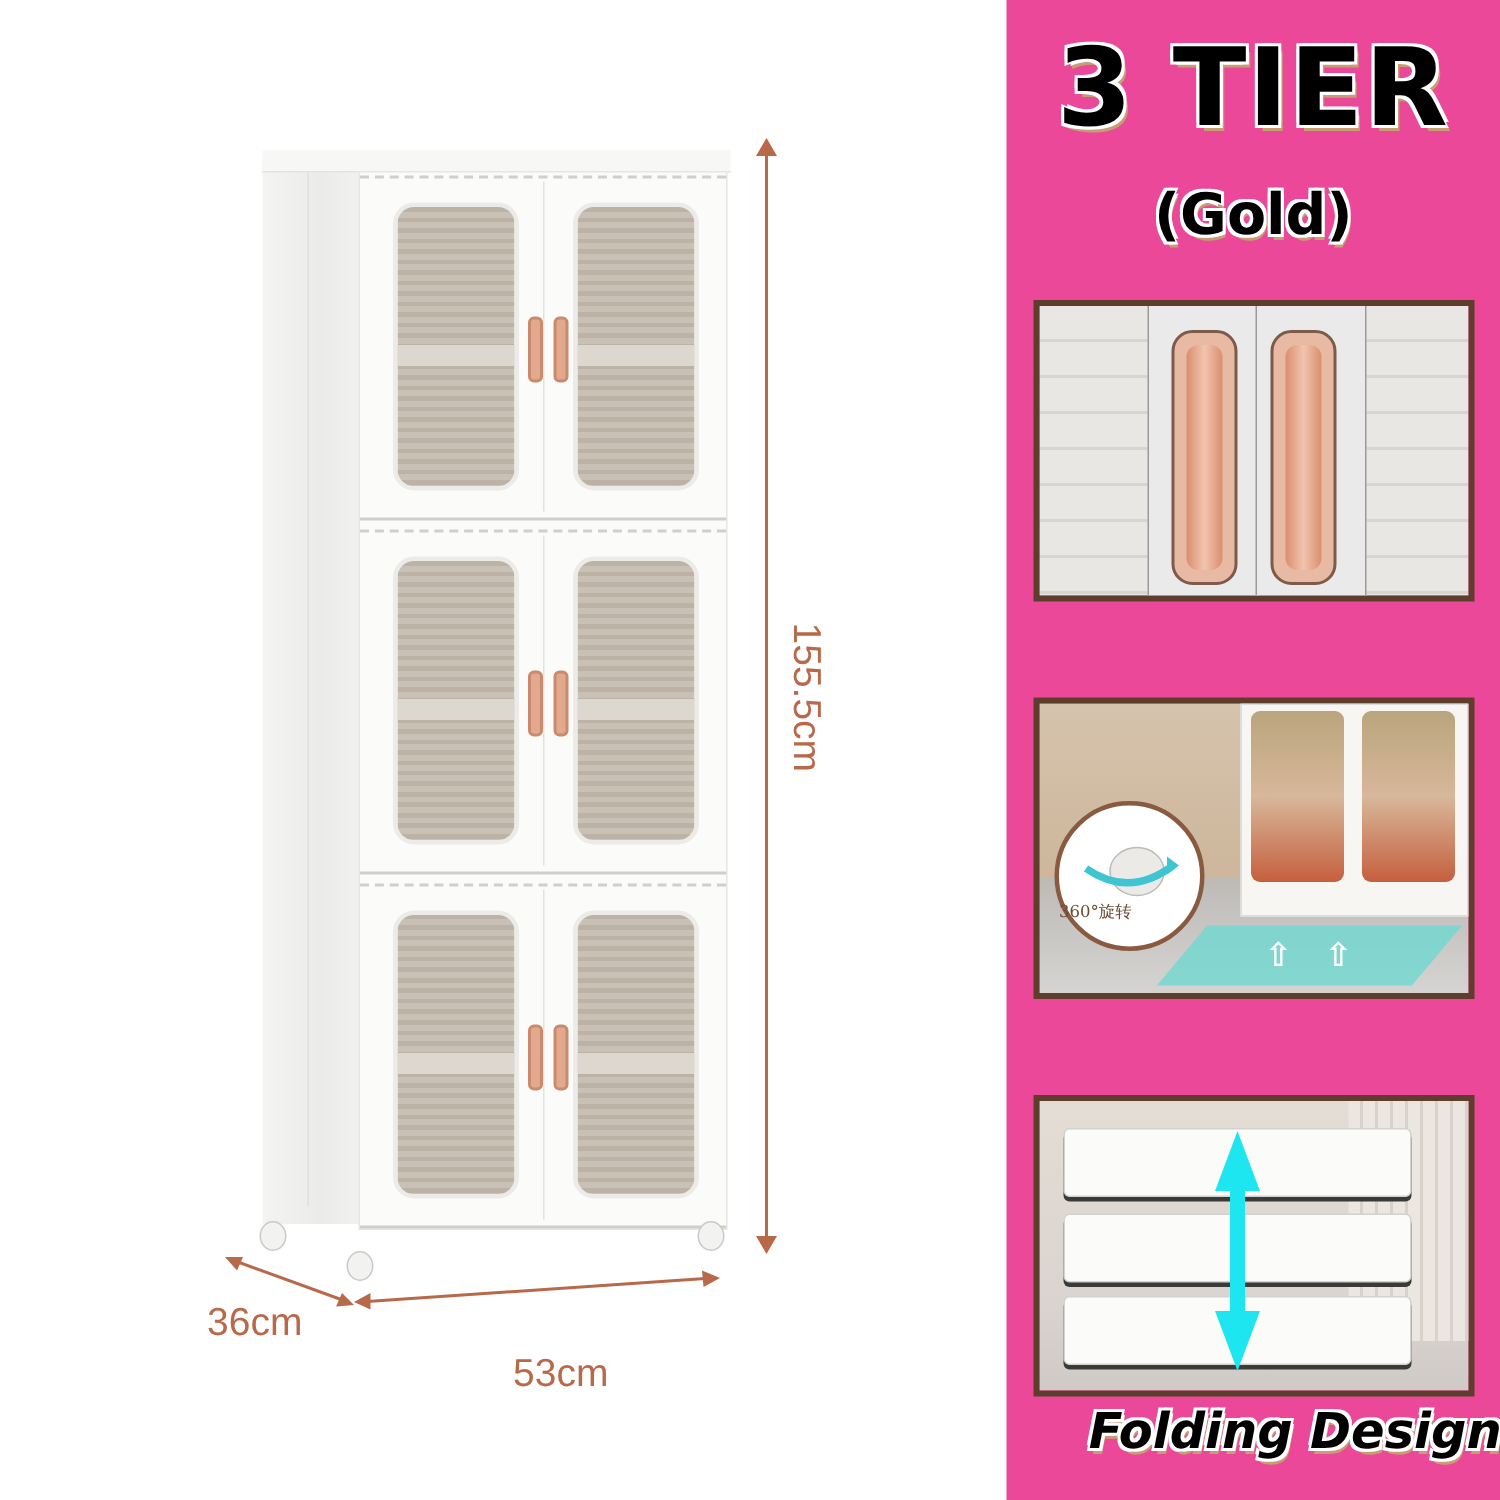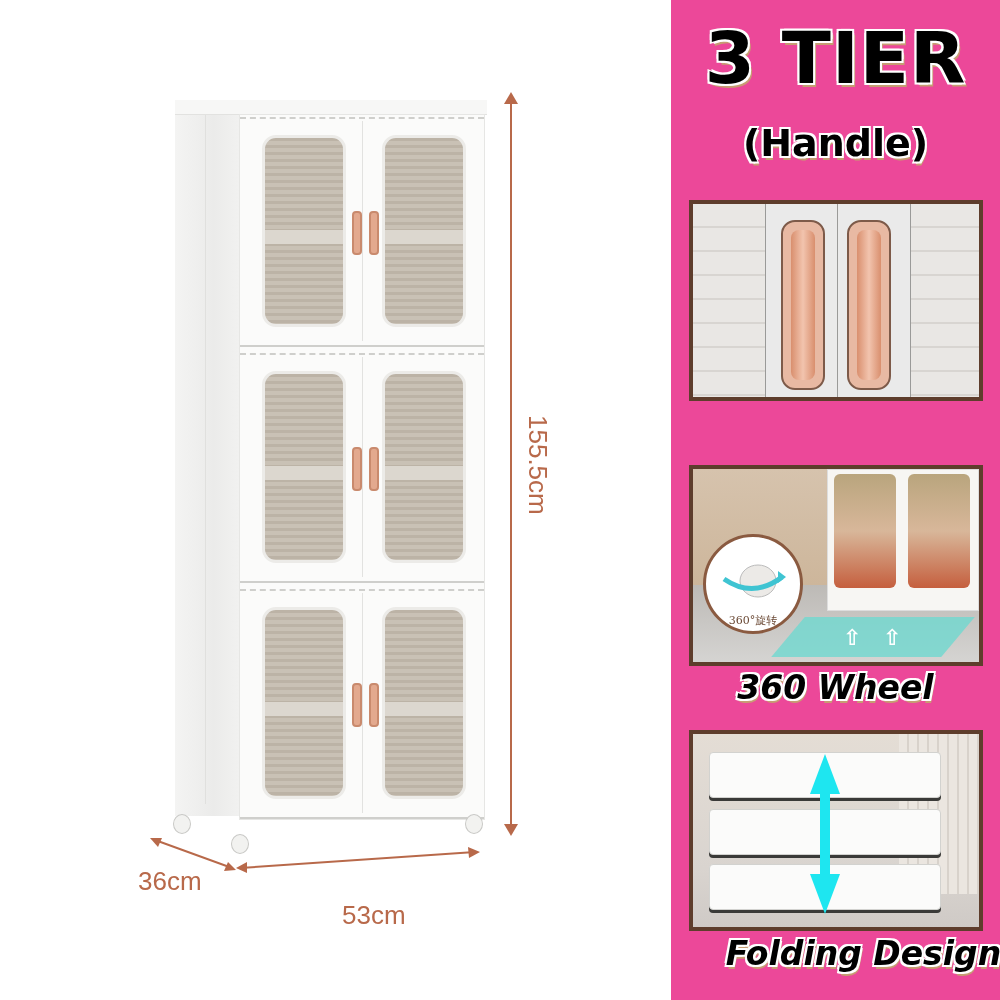--- a/index.html
+++ b/index.html
@@ -116,7 +116,7 @@
 
 <div class="right">
   <div class="title">3 TIER</div>
-  <div class="subtitle">(Handle)</div>
+  <div class="subtitle">(Gold)</div>
 
   <div class="feature f1">
     <div class="bg"></div>

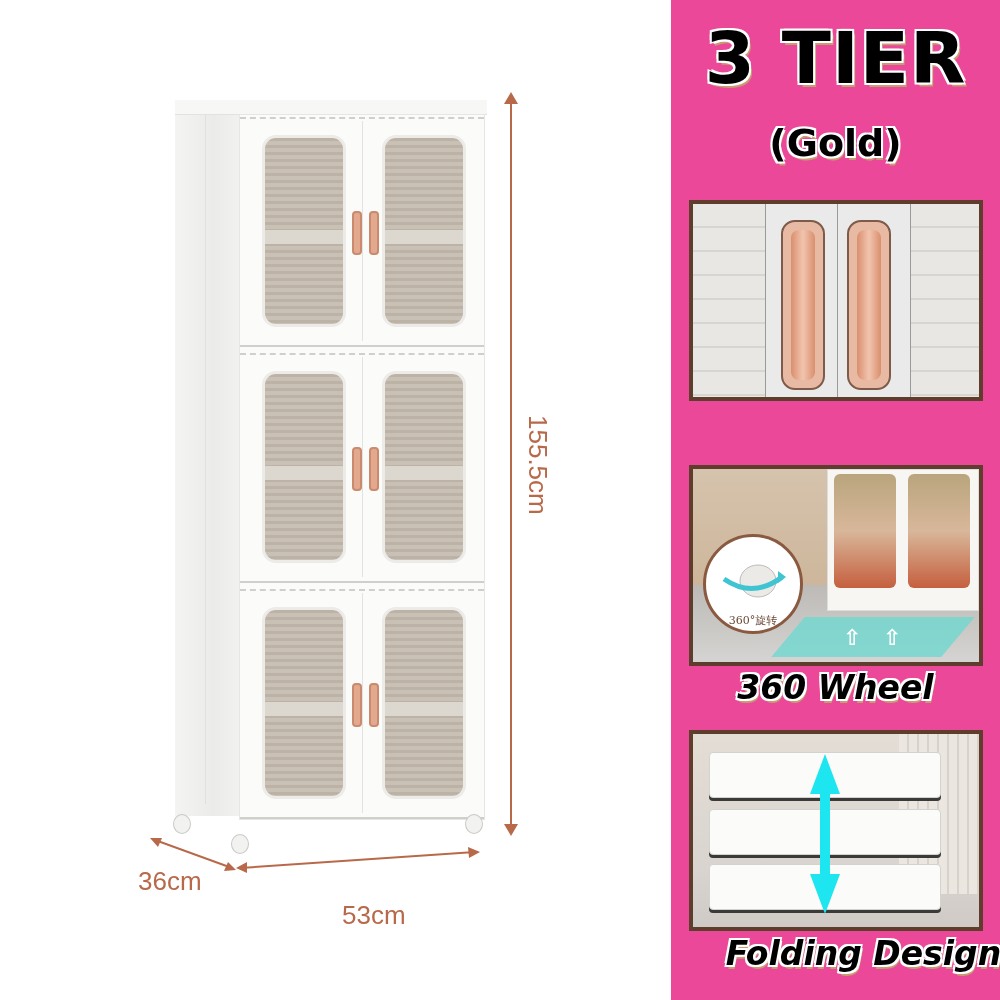--- a/index.html
+++ b/index.html
@@ -50,7 +50,7 @@
   .f2 .cab { position:absolute; left:134px; top:0; width:150px; height:140px; background:#f7f6f3; border:1px solid #ddd; }
   .f2 .cab .g { position:absolute; top:4px; width:62px; height:114px; background:linear-gradient(180deg,#b9a57d,#d8b79a 50%,#c55f3e); border-radius:6px; }
   .f2 .mag { position:absolute; left:10px; top:65px; width:100px; height:100px; border-radius:50%; background:#ffffff; border:3px solid #8a5a40; box-sizing:border-box; }
-  .f2 .mag span { position:absolute; left:0; width:100%; bottom:3px; text-align:center; font-size:11px; color:#6b4a36; font-family:"DejaVu Serif", serif; }
+  .f2 .mag span { position:absolute; left:0; width:100%; bottom:16px; text-align:left; font-size:11px; color:#6b4a36; font-family:"DejaVu Serif", serif; }
   .f2 .arrow-mat { position:absolute; left:95px; top:148px; width:170px; height:40px; background:#6fd8d0; opacity:0.8; transform:skewX(-40deg); }
   .f2 .ar { position:absolute; top:156px; font-size:22px; color:#ffffff; font-weight:bold; }
 

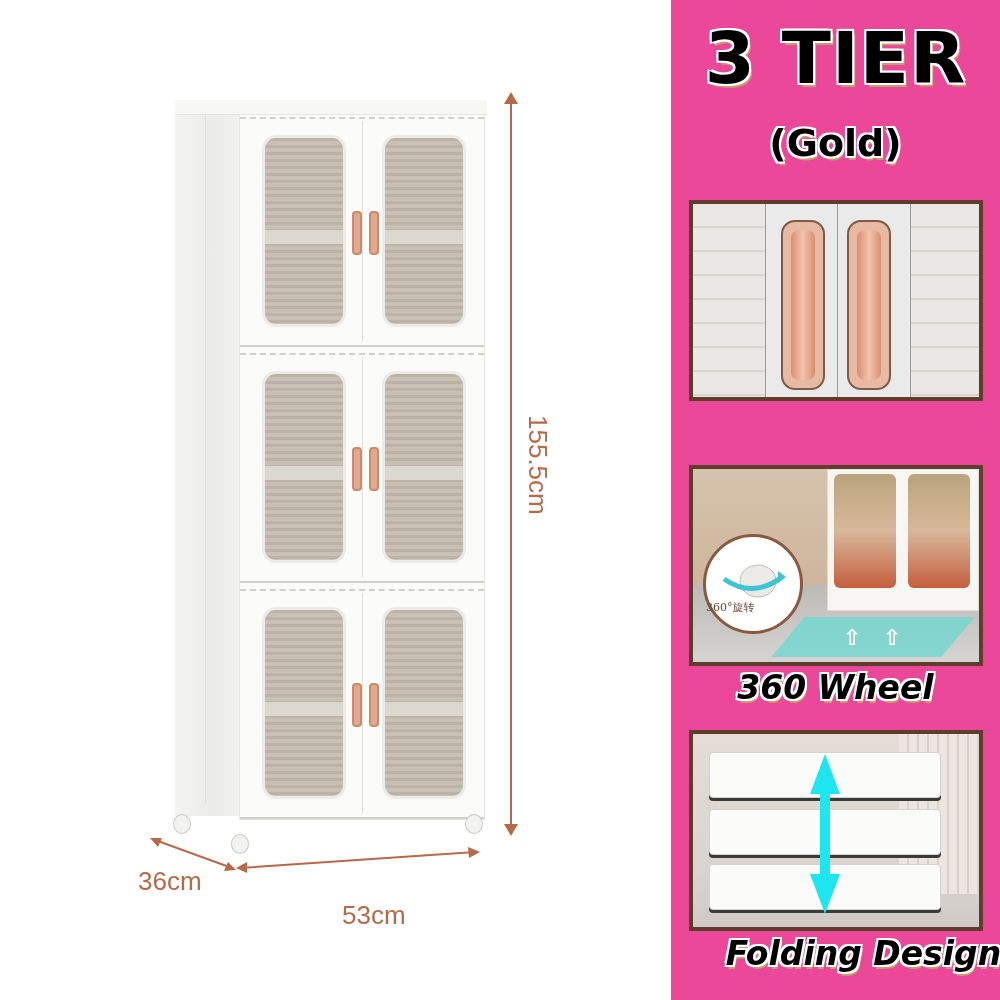--- a/index.html
+++ b/index.html
@@ -144,7 +144,6 @@
       <span>360°旋转</span>
     </div>
   </div>
-  <div class="caption c2">360 Wheel</div>
 
   <div class="feature f3">
     <div class="bg"></div>

